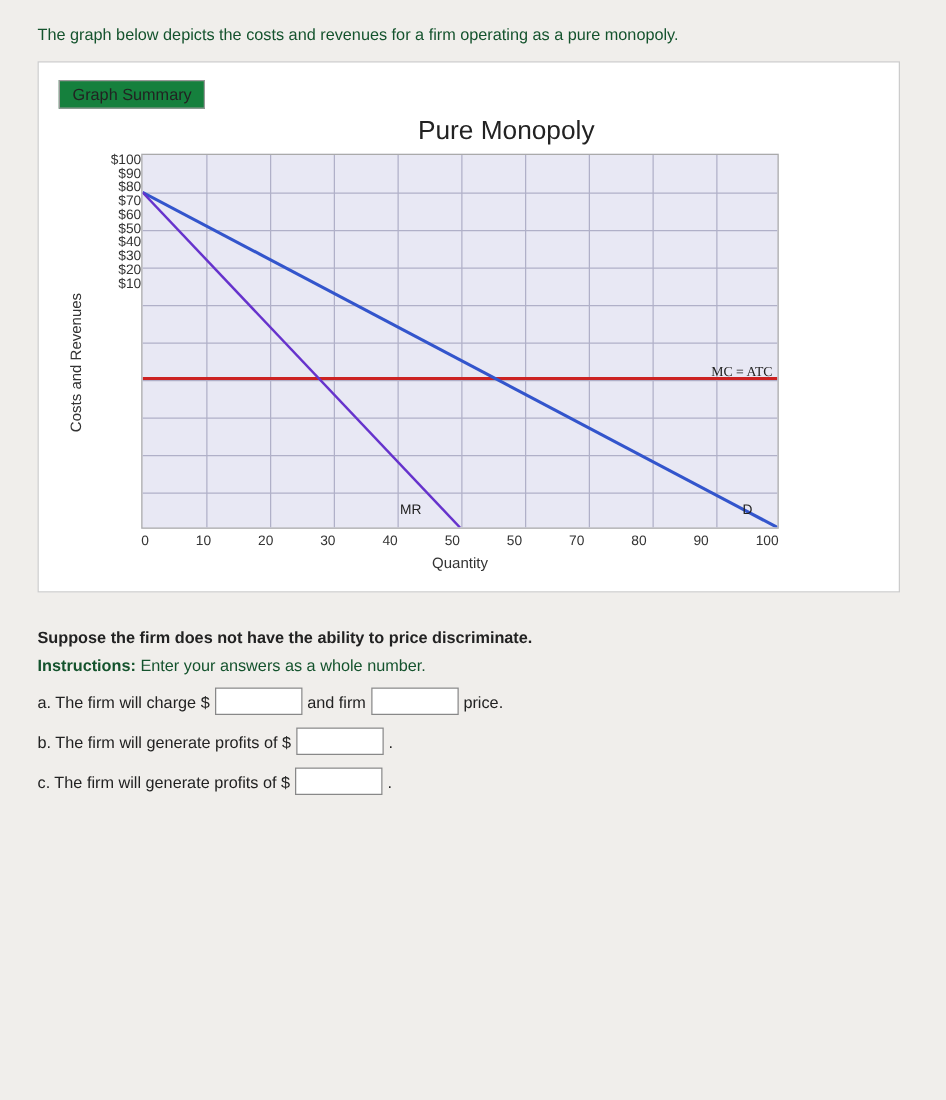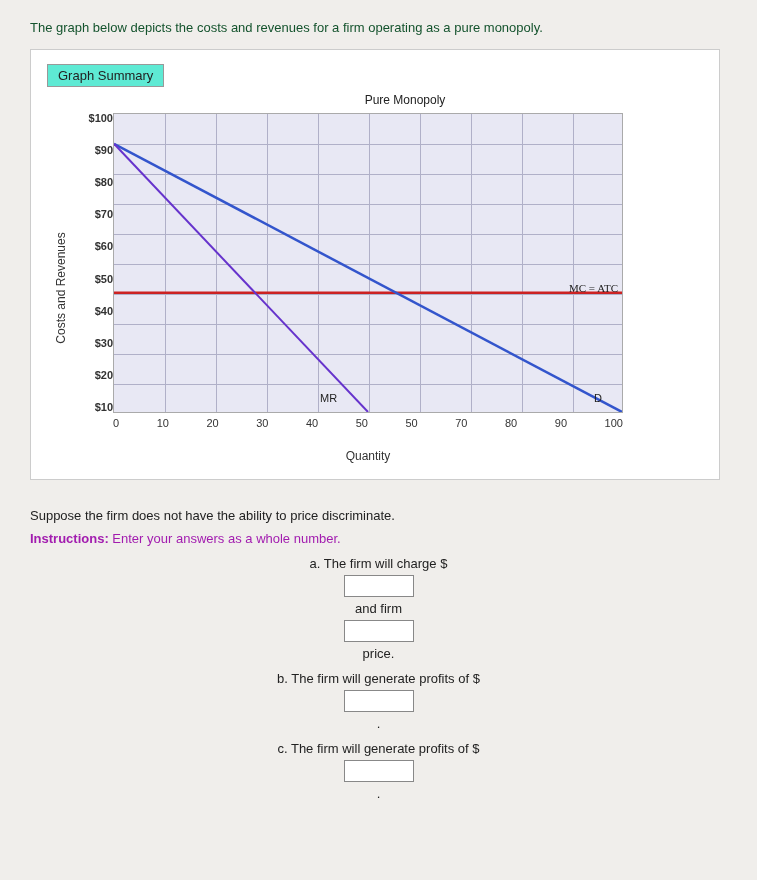--- a/index.html
+++ b/index.html
@@ -35,7 +35,7 @@
       font-size: 13px;
       display: inline-block;
       margin-bottom: 6px;
-      background: #5eead4;
+      background: #15803d;
     }
 
     .pure-monopoly-title {

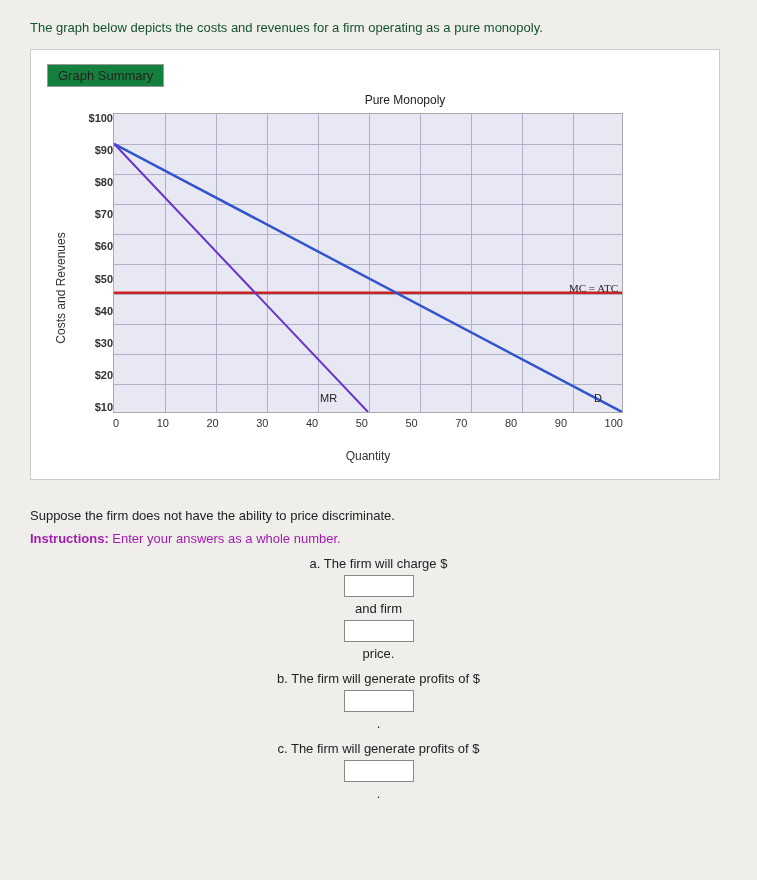--- a/index.html
+++ b/index.html
@@ -40,7 +40,7 @@
 
     .pure-monopoly-title {
       text-align: center;
-      font-size: 12px;
+      font-size: 21px;
       font-weight: normal;
       margin-bottom: 6px;
       margin-left: 60px;

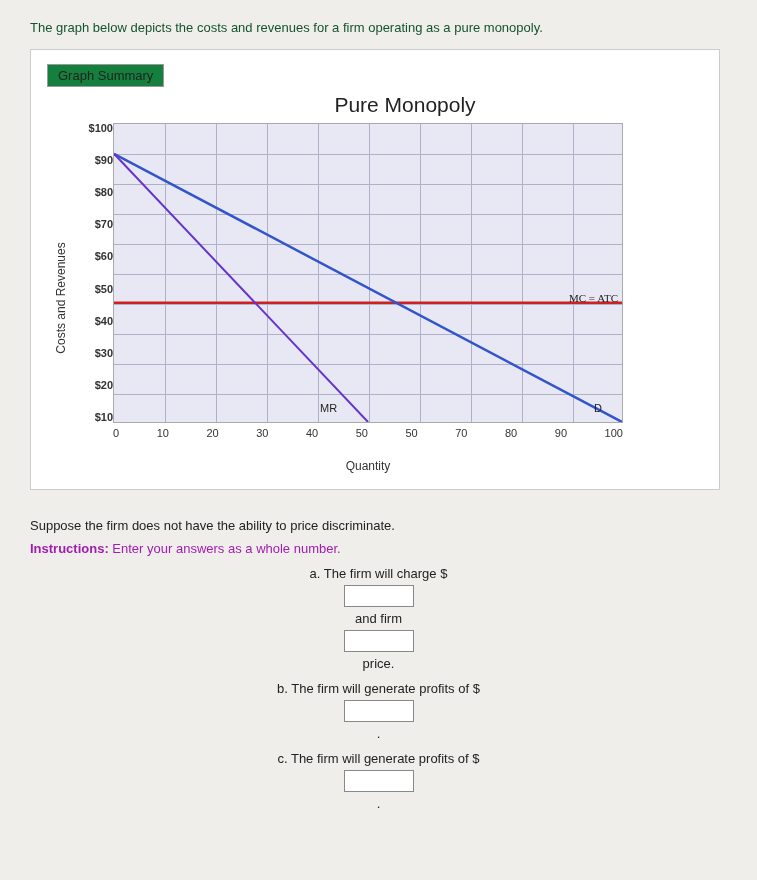--- a/index.html
+++ b/index.html
@@ -81,14 +81,12 @@
     .y-tick-labels {
       display: flex;
       flex-direction: column;
-      justify-content: space-between;
       align-items: flex-end;
       width: 38px;
       height: 300px;
       padding-bottom: 0px;
       font-size: 11px;
       color: #333;
-      font-weight: bold;
     }
 
     .y-tick-labels span {

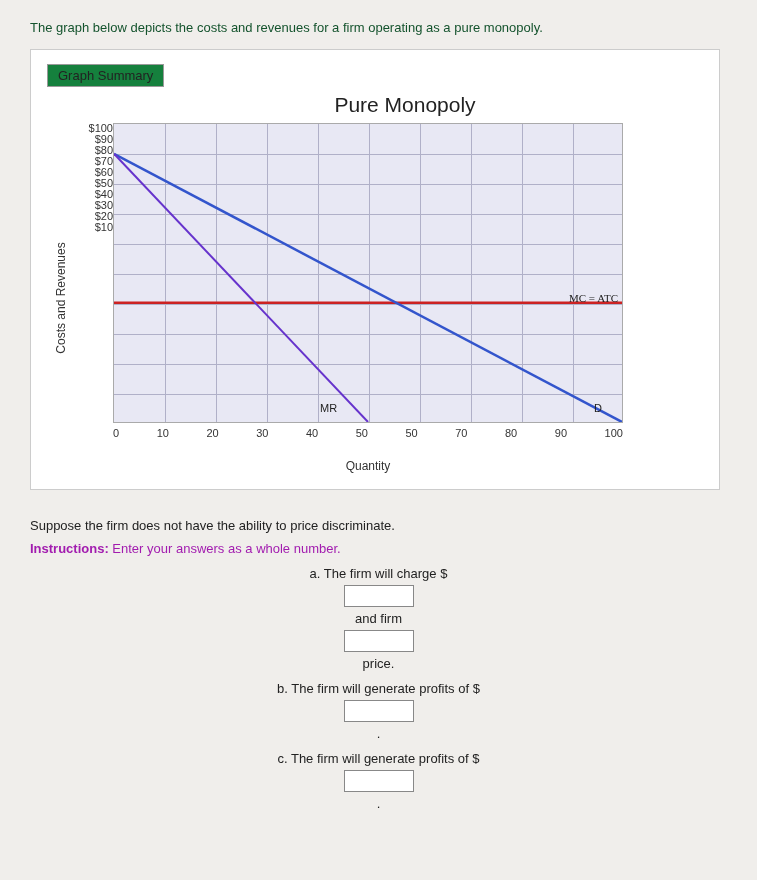--- a/index.html
+++ b/index.html
@@ -137,7 +137,7 @@
     .x-axis-label {
       text-align: center;
       font-size: 12px;
-      margin-top: 20px;
+      margin-top: 4px;
       margin-left: 38px;
       width: 510px;
       color: #333;

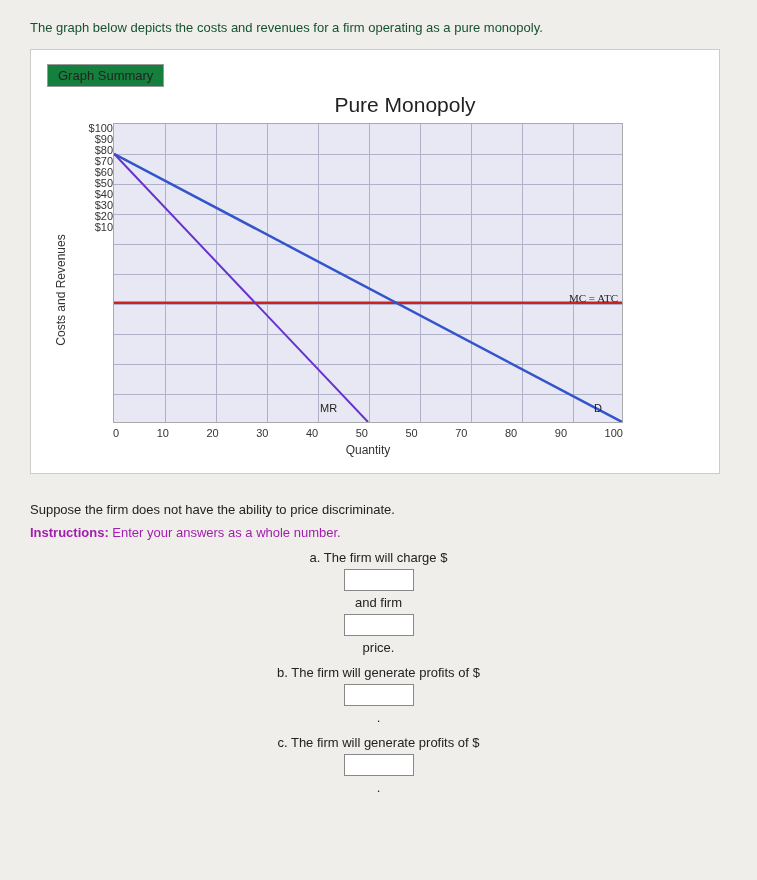--- a/index.html
+++ b/index.html
@@ -165,6 +165,7 @@
     .suppose-text {
       font-size: 13px;
       margin-bottom: 8px;
+      font-weight: bold;
     }
 
     .instructions-text {

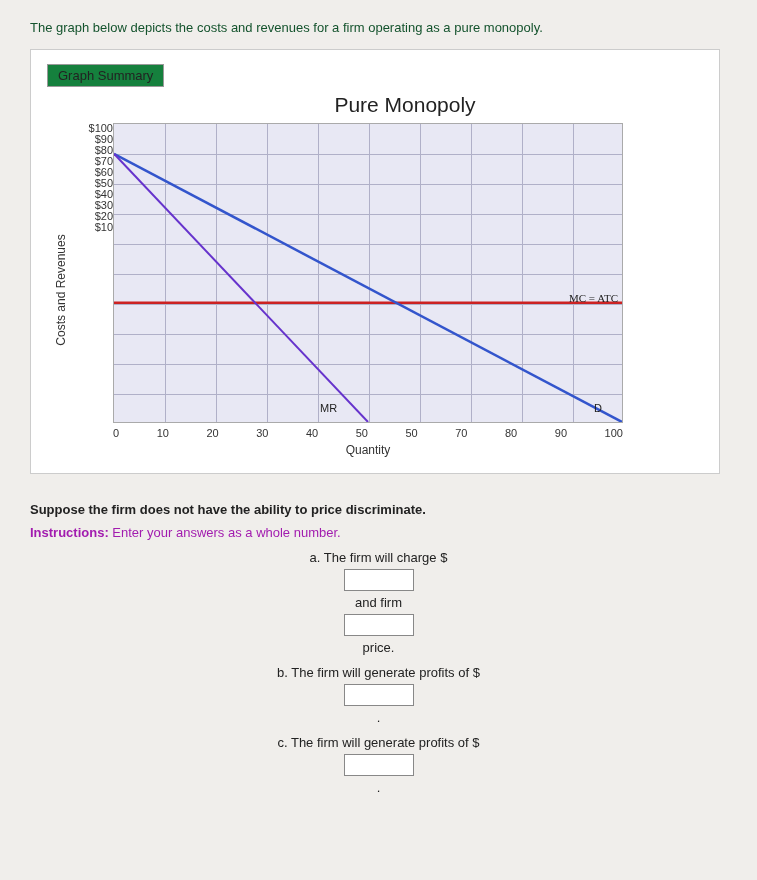--- a/index.html
+++ b/index.html
@@ -171,7 +171,7 @@
     .instructions-text {
       font-size: 13px;
       margin-bottom: 10px;
-      color: #a21caf;
+      color: #14532d;
     }
 
     .instructions-text strong {

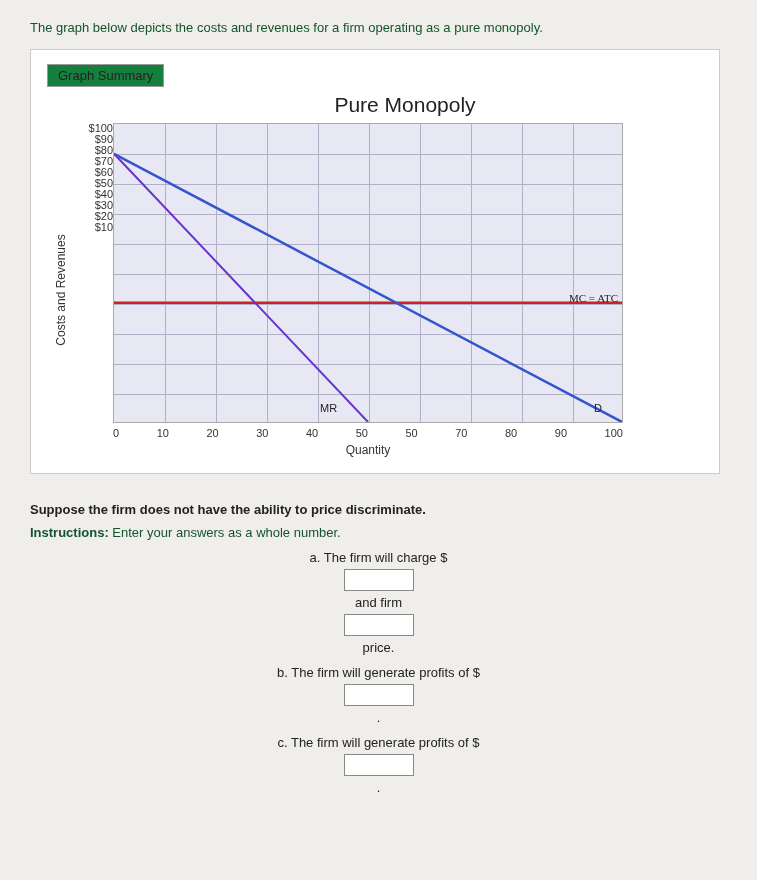--- a/index.html
+++ b/index.html
@@ -185,7 +185,6 @@
       align-items: center;
       flex-wrap: wrap;
       gap: 4px;
-      flex-direction: column;
     }
 
     .question-line input[type="text"] {

